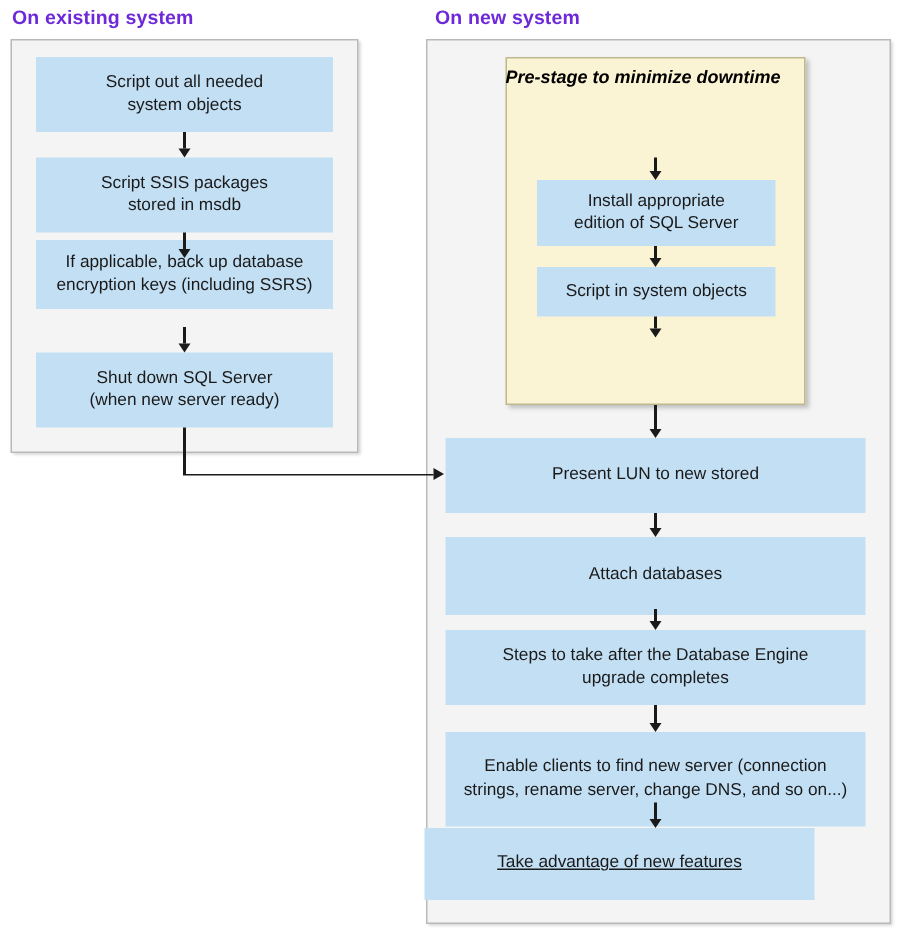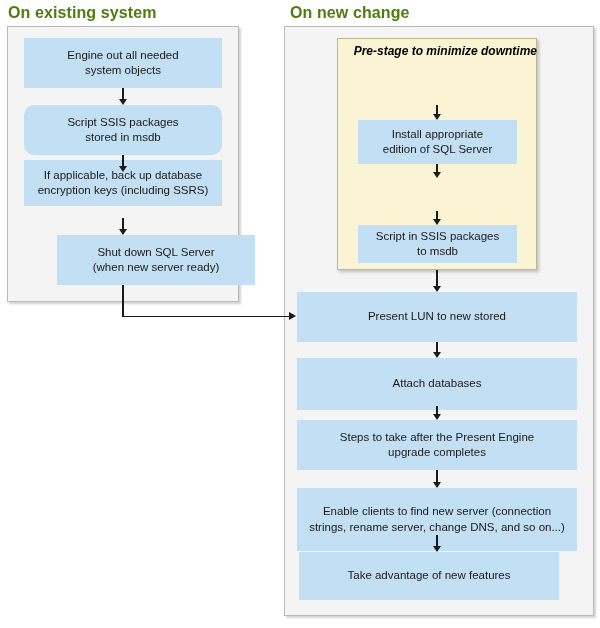--- a/index.html
+++ b/index.html
@@ -17,7 +17,7 @@
     font-family:"Liberation Sans","DejaVu Sans",sans-serif;color:var(--text);
   }
   .col-heading{
-    position:absolute;font-size:16px;font-weight:bold;color:#4d7c0f;
+    position:absolute;font-size:13px;font-weight:bold;color:#6d28d9;
     white-space:nowrap;letter-spacing:0.1px;
   }
   .panel{

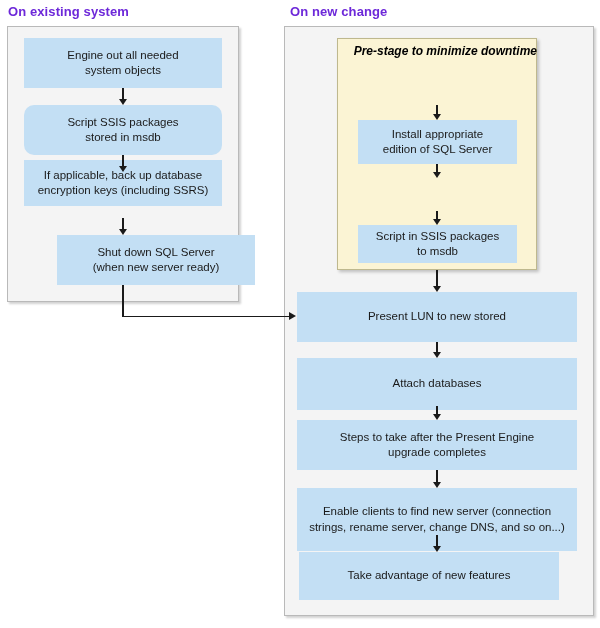--- a/index.html
+++ b/index.html
@@ -64,7 +64,7 @@
 <div class="canvas">
 
   <div class="col-heading" style="left:8px;top:4px;">On existing system</div>
-  <div class="col-heading" style="left:290px;top:4px;">On new change</div>
+  <div class="col-heading" style="left:290px;top:4px;">On new system</div>
 
   <div class="panel" style="left:7px;top:26px;width:232px;height:276px;"></div>
   <div class="panel" style="left:284px;top:26px;width:310px;height:590px;"></div>

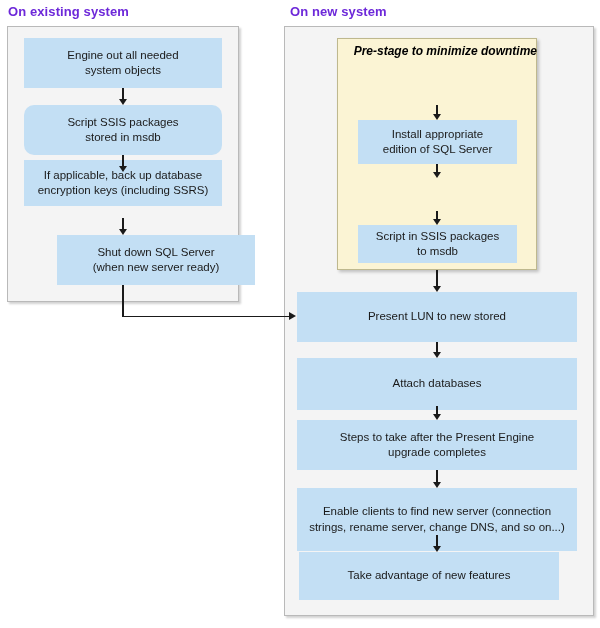--- a/index.html
+++ b/index.html
@@ -72,7 +72,7 @@
   <div class="prestage" style="left:337px;top:38px;width:200px;height:232px;"></div>
   <div class="prestage-title" style="left:337px;top:44px;width:200px;">Pre-stage to minimize downtime</div>
 
-  <div class="step" style="left:24px;top:38px;width:198px;height:50px;">Engine out all needed
+  <div class="step" style="left:24px;top:38px;width:198px;height:50px;">Script out all needed
 system objects</div>
   <div class="step" style="left:24px;top:105px;width:198px;height:50px;border-radius:10px;">Script SSIS packages
 stored in msdb</div>

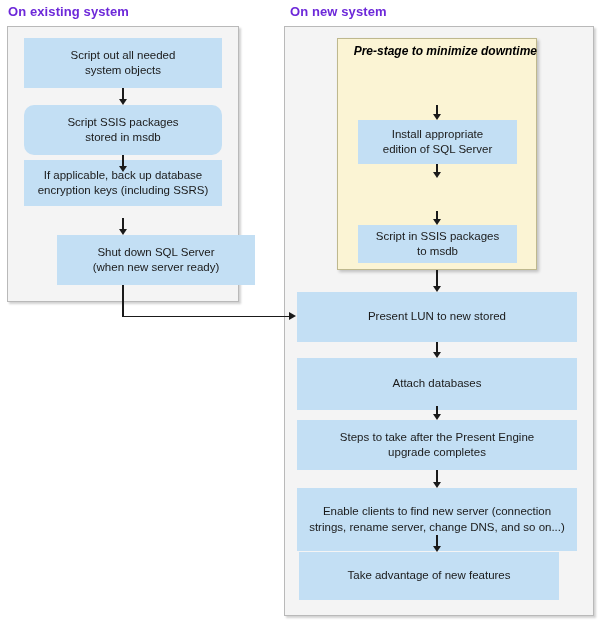--- a/index.html
+++ b/index.html
@@ -34,7 +34,7 @@
   }
   .prestage-title{
     position:absolute;font-size:12px;font-weight:bold;font-style:italic;color:#000;
-    text-align:right;white-space:nowrap;
+    text-align:left;white-space:nowrap;
   }
   .step{
     position:absolute;background:var(--step-fill);

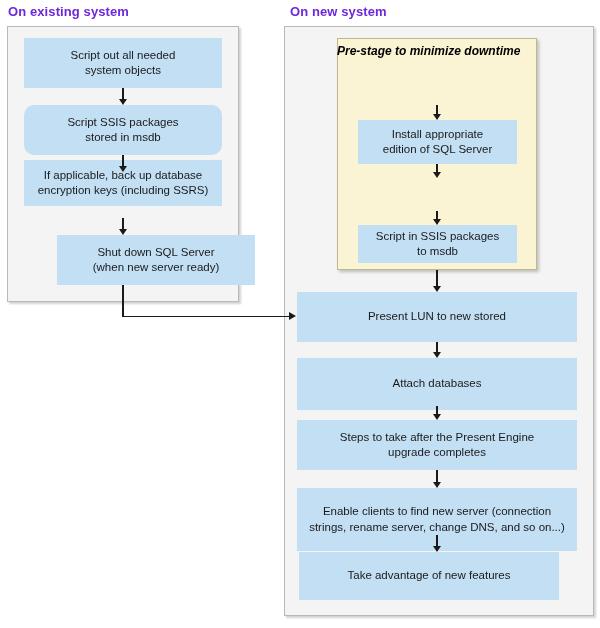--- a/index.html
+++ b/index.html
@@ -74,7 +74,7 @@
 
   <div class="step" style="left:24px;top:38px;width:198px;height:50px;">Script out all needed
 system objects</div>
-  <div class="step" style="left:24px;top:105px;width:198px;height:50px;border-radius:10px;">Script SSIS packages
+  <div class="step" style="left:24px;top:105px;width:198px;height:50px;">Script SSIS packages
 stored in msdb</div>
   <div class="step" style="left:24px;top:160px;width:198px;height:46px;">If applicable, back up database
 encryption keys (including SSRS)</div>

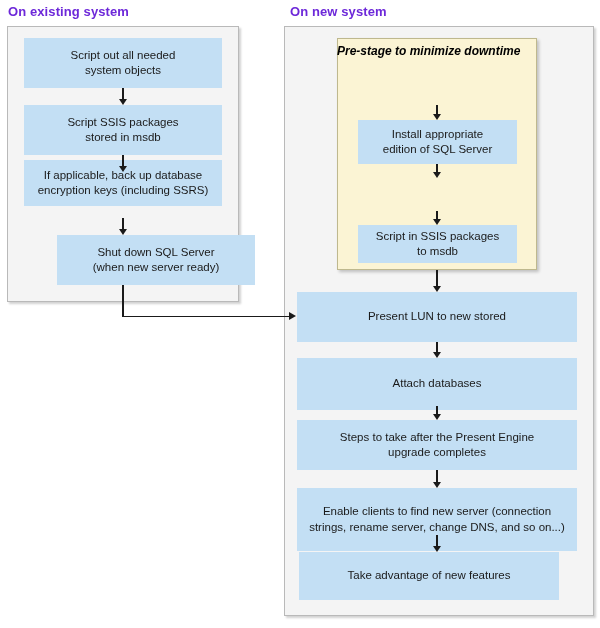--- a/index.html
+++ b/index.html
@@ -91,6 +91,7 @@
 
   <div class="step" style="left:358px;top:120px;width:159px;height:44px;">Install appropriate
 edition of SQL Server</div>
+  <div class="step" style="left:358px;top:178px;width:159px;height:33px;">Script in system objects</div>
   <div class="step" style="left:358px;top:225px;width:159px;height:38px;">Script in SSIS packages
 to msdb</div>
 

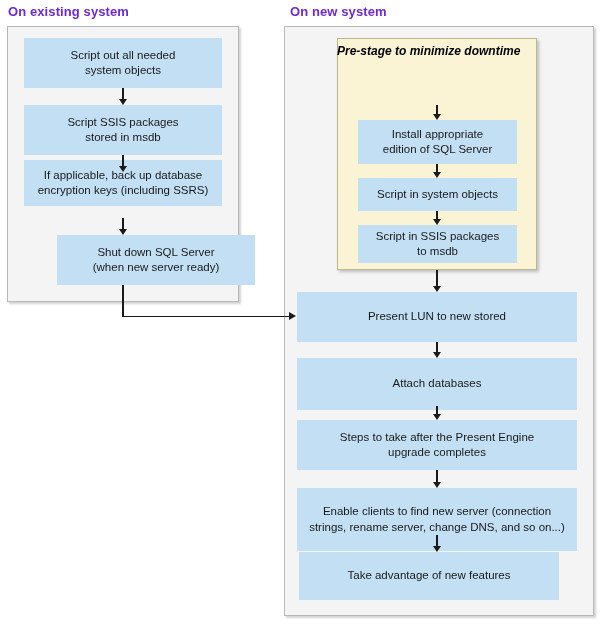--- a/index.html
+++ b/index.html
@@ -92,8 +92,6 @@
   <div class="step" style="left:358px;top:120px;width:159px;height:44px;">Install appropriate
 edition of SQL Server</div>
   <div class="step" style="left:358px;top:178px;width:159px;height:33px;">Script in system objects</div>
-  <div class="step" style="left:358px;top:225px;width:159px;height:38px;">Script in SSIS packages
-to msdb</div>
 
   <div class="arrow-v" style="left:436.25px;top:105px;height:9px;"></div>
   <div class="arrow-v" style="left:436.25px;top:164px;height:8px;"></div>

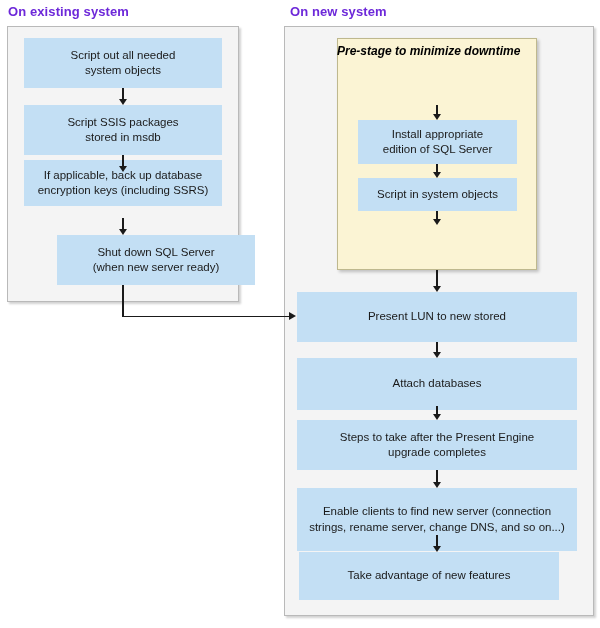--- a/index.html
+++ b/index.html
@@ -78,7 +78,7 @@
 stored in msdb</div>
   <div class="step" style="left:24px;top:160px;width:198px;height:46px;">If applicable, back up database
 encryption keys (including SSRS)</div>
-  <div class="step" style="left:24px;top:235px;width:198px;height:50px;margin-left:33px;">Shut down SQL Server
+  <div class="step" style="left:24px;top:235px;width:198px;height:50px;">Shut down SQL Server
 (when new server ready)</div>
 
   <div class="arrow-v" style="left:122.25px;top:88px;height:11px;"></div>

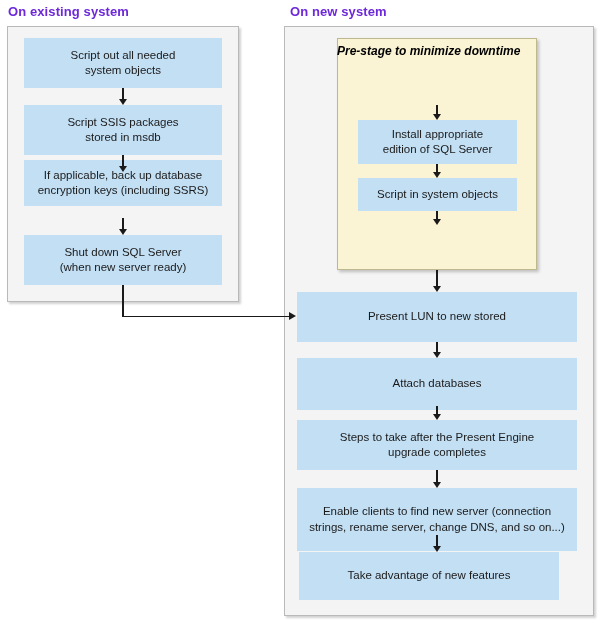--- a/index.html
+++ b/index.html
@@ -100,7 +100,7 @@
 
   <div class="step" style="left:297px;top:292px;width:280px;height:50px;">Present LUN to new stored</div>
   <div class="step" style="left:297px;top:358px;width:280px;height:52px;">Attach databases</div>
-  <div class="step" style="left:297px;top:420px;width:280px;height:50px;">Steps to take after the Present Engine
+  <div class="step" style="left:297px;top:420px;width:280px;height:50px;">Steps to take after the Database Engine
 upgrade completes</div>
   <div class="step" style="left:297px;top:488px;width:280px;height:63px;">Enable clients to find new server (connection
 strings, rename server, change DNS, and so on...)</div>

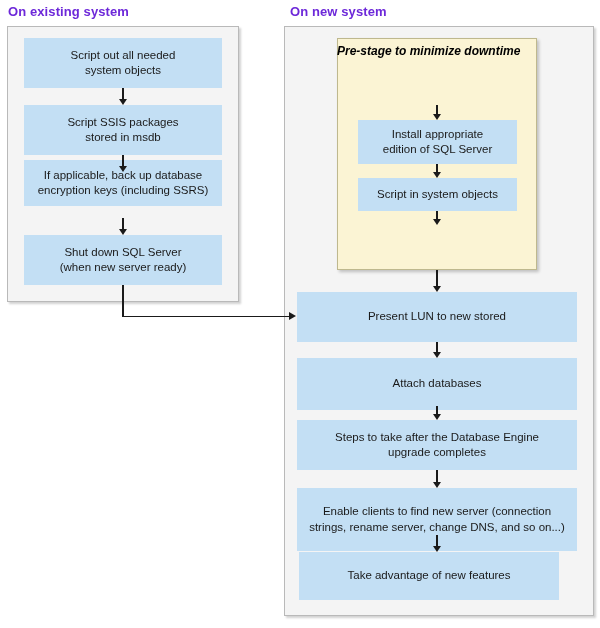--- a/index.html
+++ b/index.html
@@ -104,7 +104,7 @@
 upgrade completes</div>
   <div class="step" style="left:297px;top:488px;width:280px;height:63px;">Enable clients to find new server (connection
 strings, rename server, change DNS, and so on...)</div>
-  <div class="step" style="left:299px;top:552px;width:260px;height:48px;">Take advantage of new features</div>
+  <div class="step" style="left:283px;top:552px;width:260px;height:48px;text-decoration:underline;">Take advantage of new features</div>
 
   <div class="arrow-v" style="left:436.25px;top:342px;height:10px;"></div>
   <div class="arrow-v" style="left:436.25px;top:406px;height:8px;"></div>

